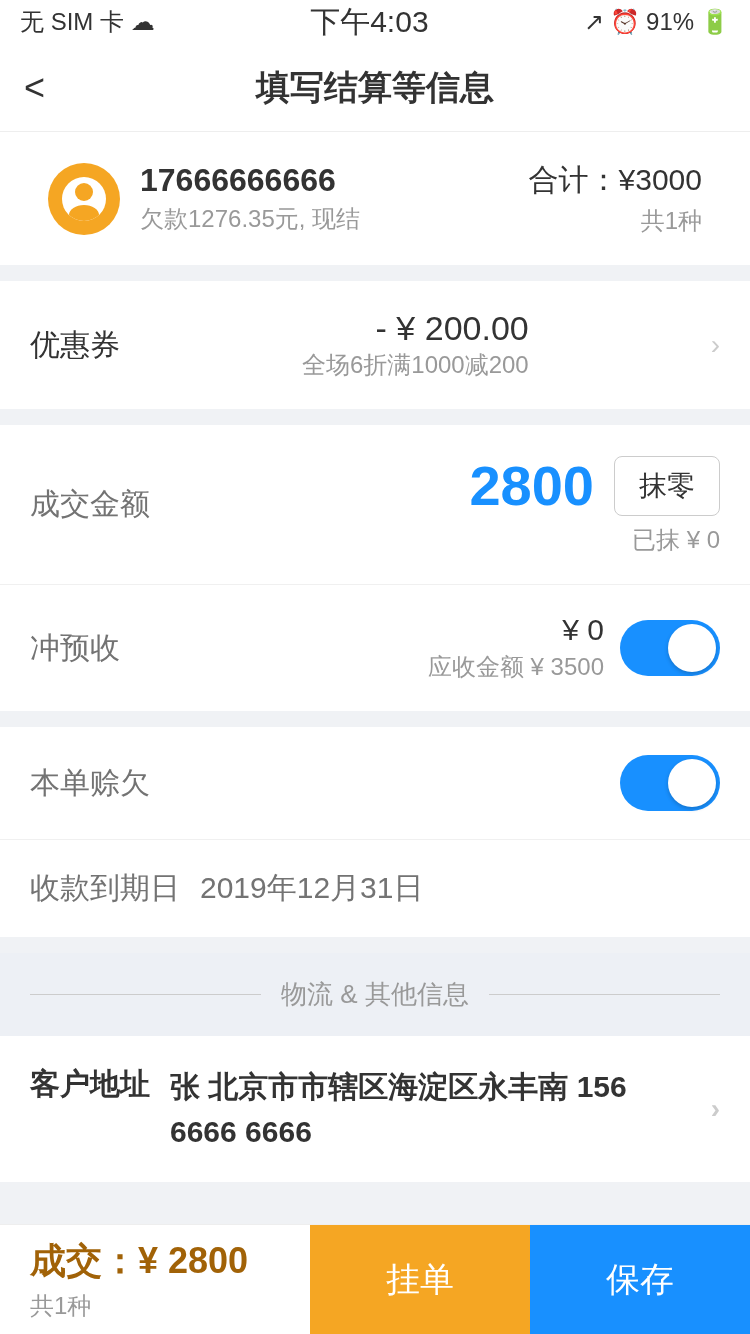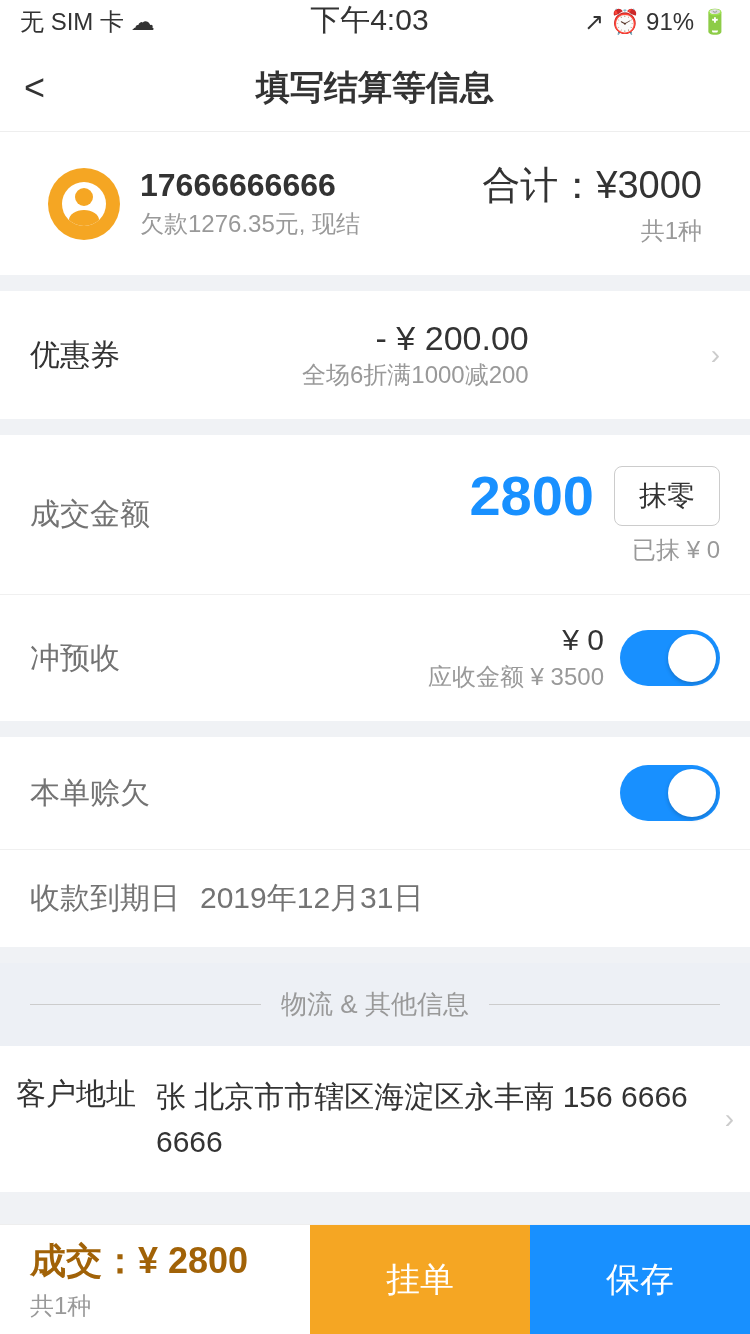--- a/index.html
+++ b/index.html
@@ -18,6 +18,7 @@
       height: 44px;
       background: #fff;
       display: flex;
+      align-items: center;
       justify-content: space-between;
       padding: 0 20px;
       font-size: 24px;

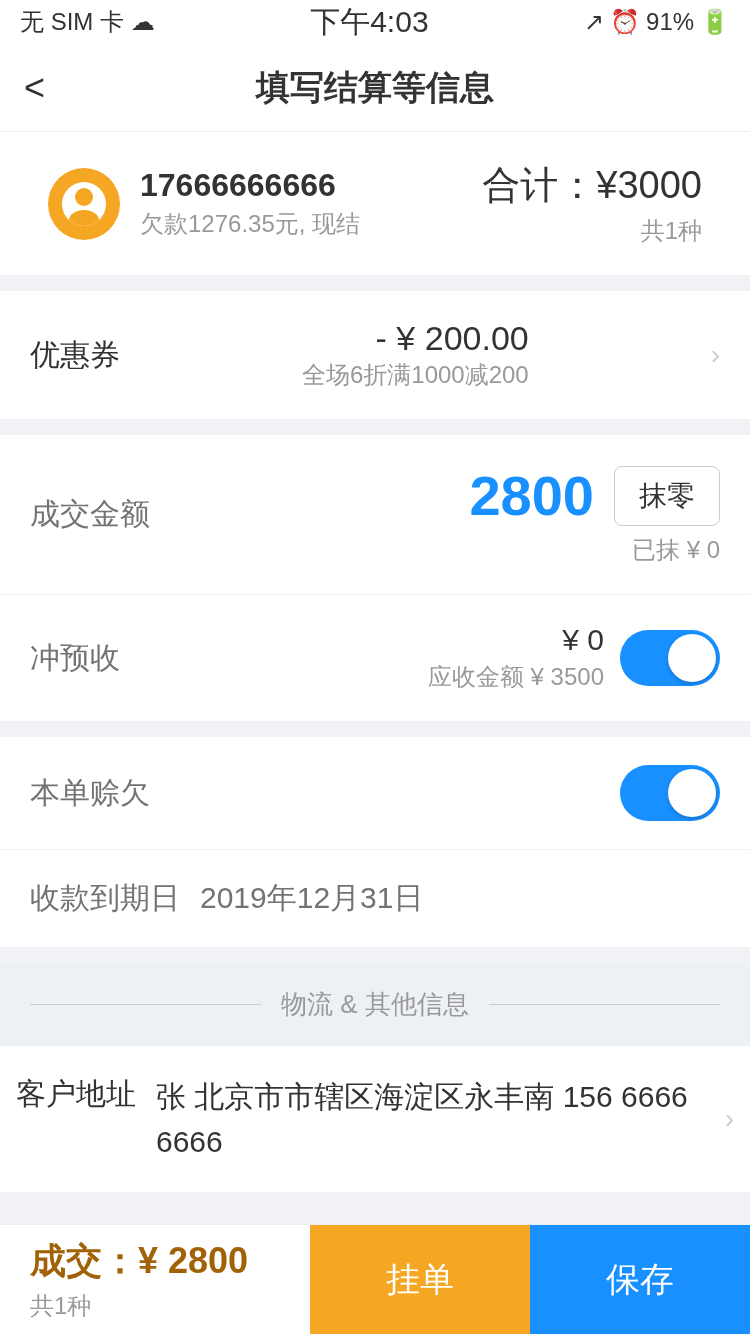--- a/index.html
+++ b/index.html
@@ -115,7 +115,7 @@
     .customer-phone { font-size: 32px; font-weight: 600; color: #333; }
     .customer-sub { font-size: 24px; color: #999; margin-top: 4px; }
     .customer-right { text-align: right; }
-    .customer-total { font-size: 38px; color: #333; }
+    .customer-total { font-size: 30px; color: #333; }
     .customer-count { font-size: 24px; color: #999; margin-top: 4px; }
 
     

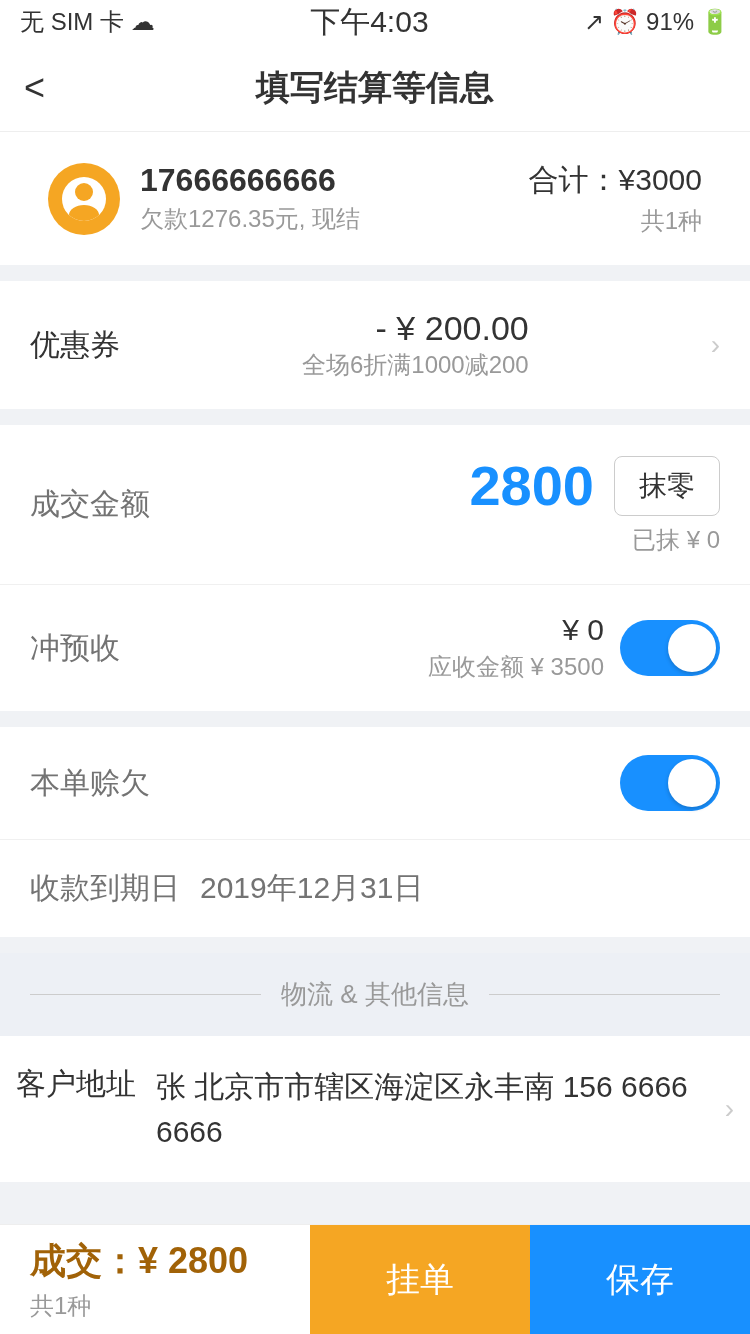--- a/index.html
+++ b/index.html
@@ -218,10 +218,11 @@
       margin-bottom: 16px;
     }
     .address-row {
-      padding: 28px 16px;
+      padding: 28px 30px;
       display: flex;
       align-items: flex-start;
       gap: 20px;
+      font-weight: bold;
     }
     .address-label { font-size: 30px; color: #333; white-space: nowrap; flex-shrink: 0; }
     .address-value { font-size: 30px; color: #333; flex: 1; line-height: 1.5; }

